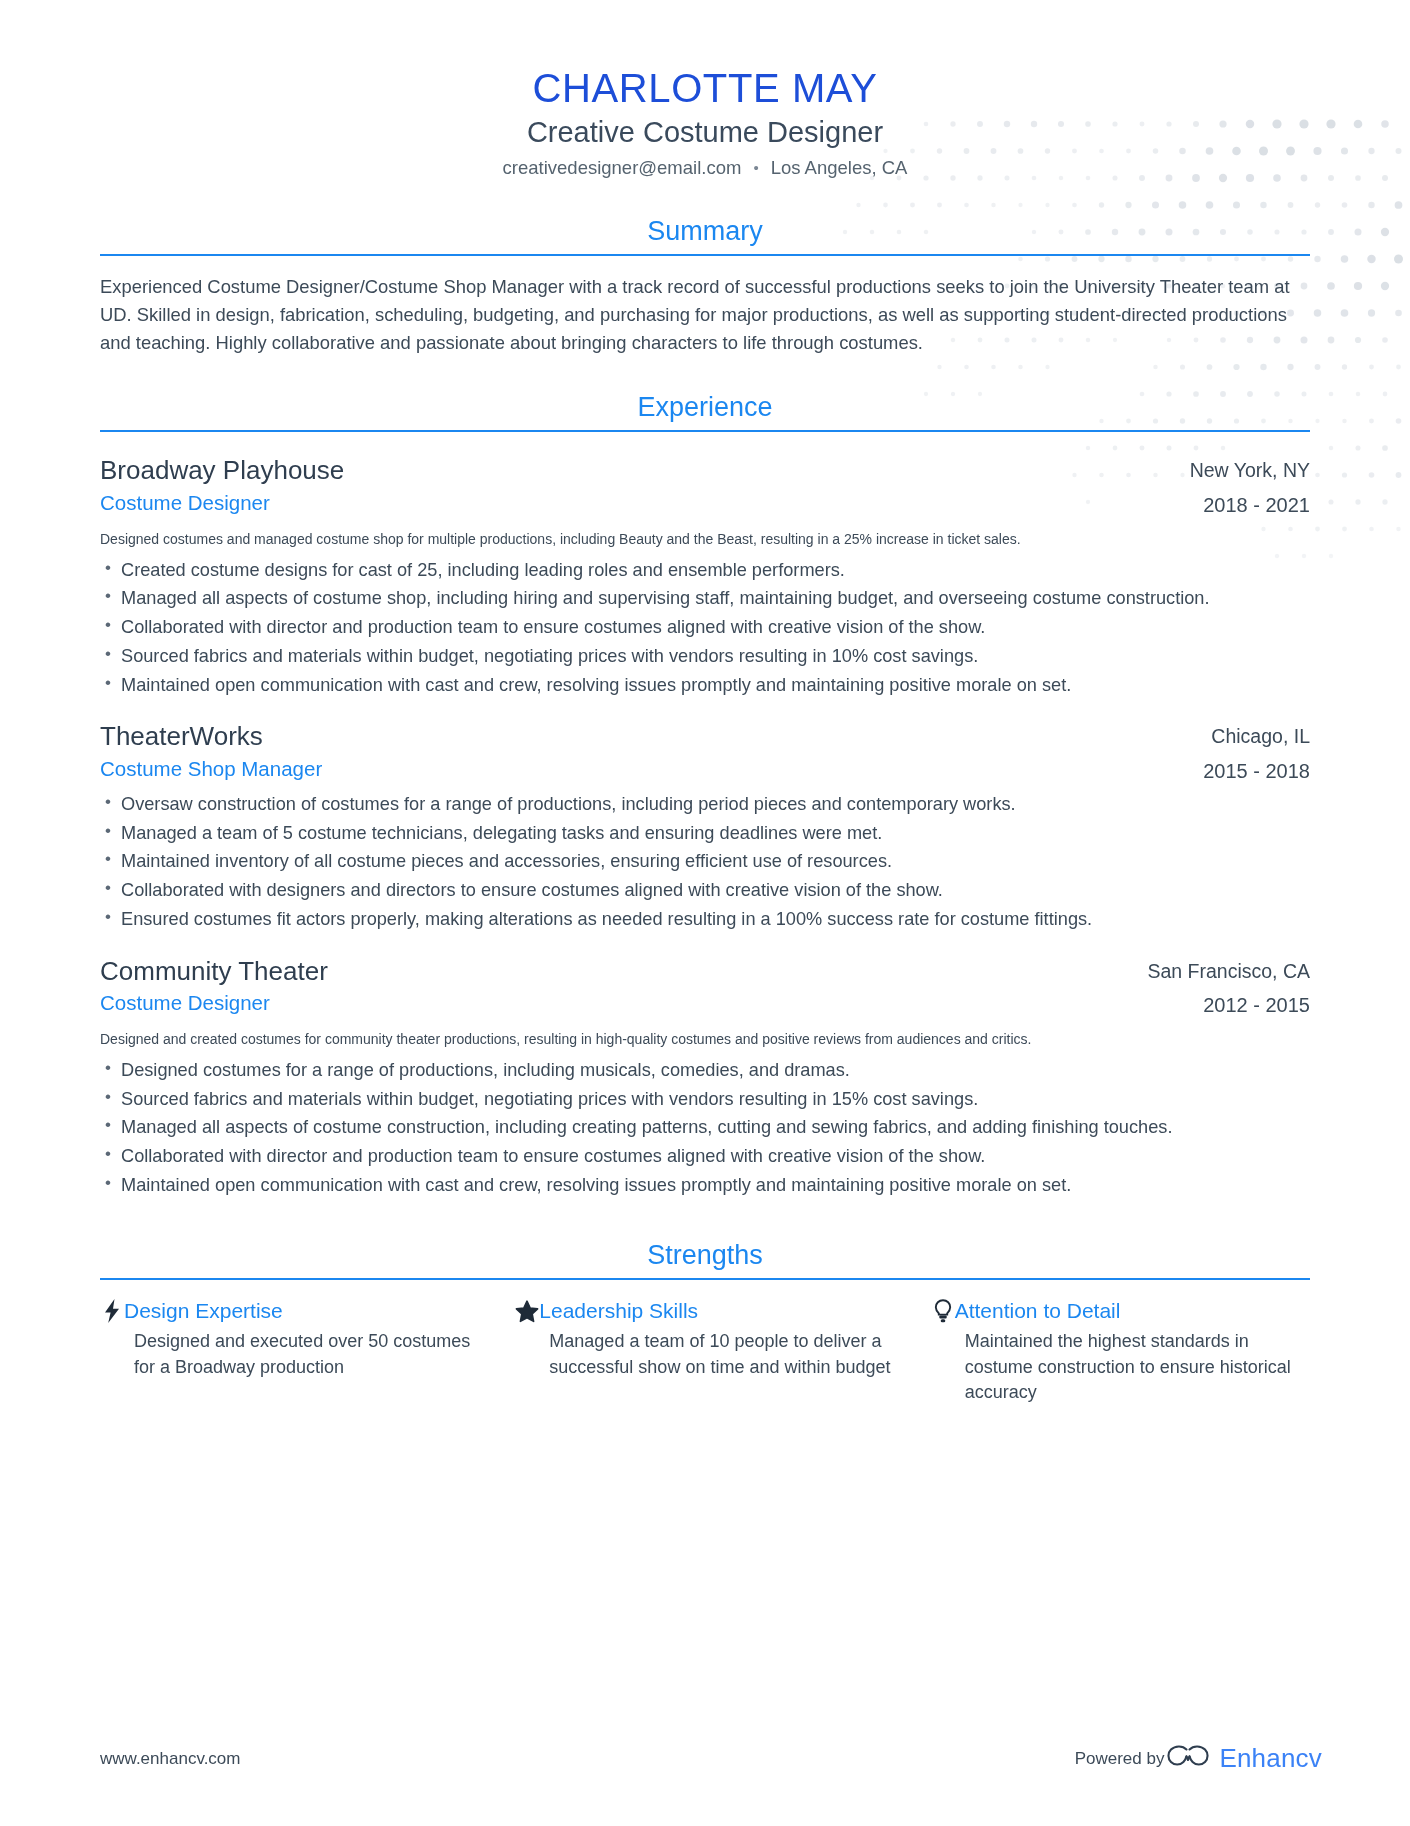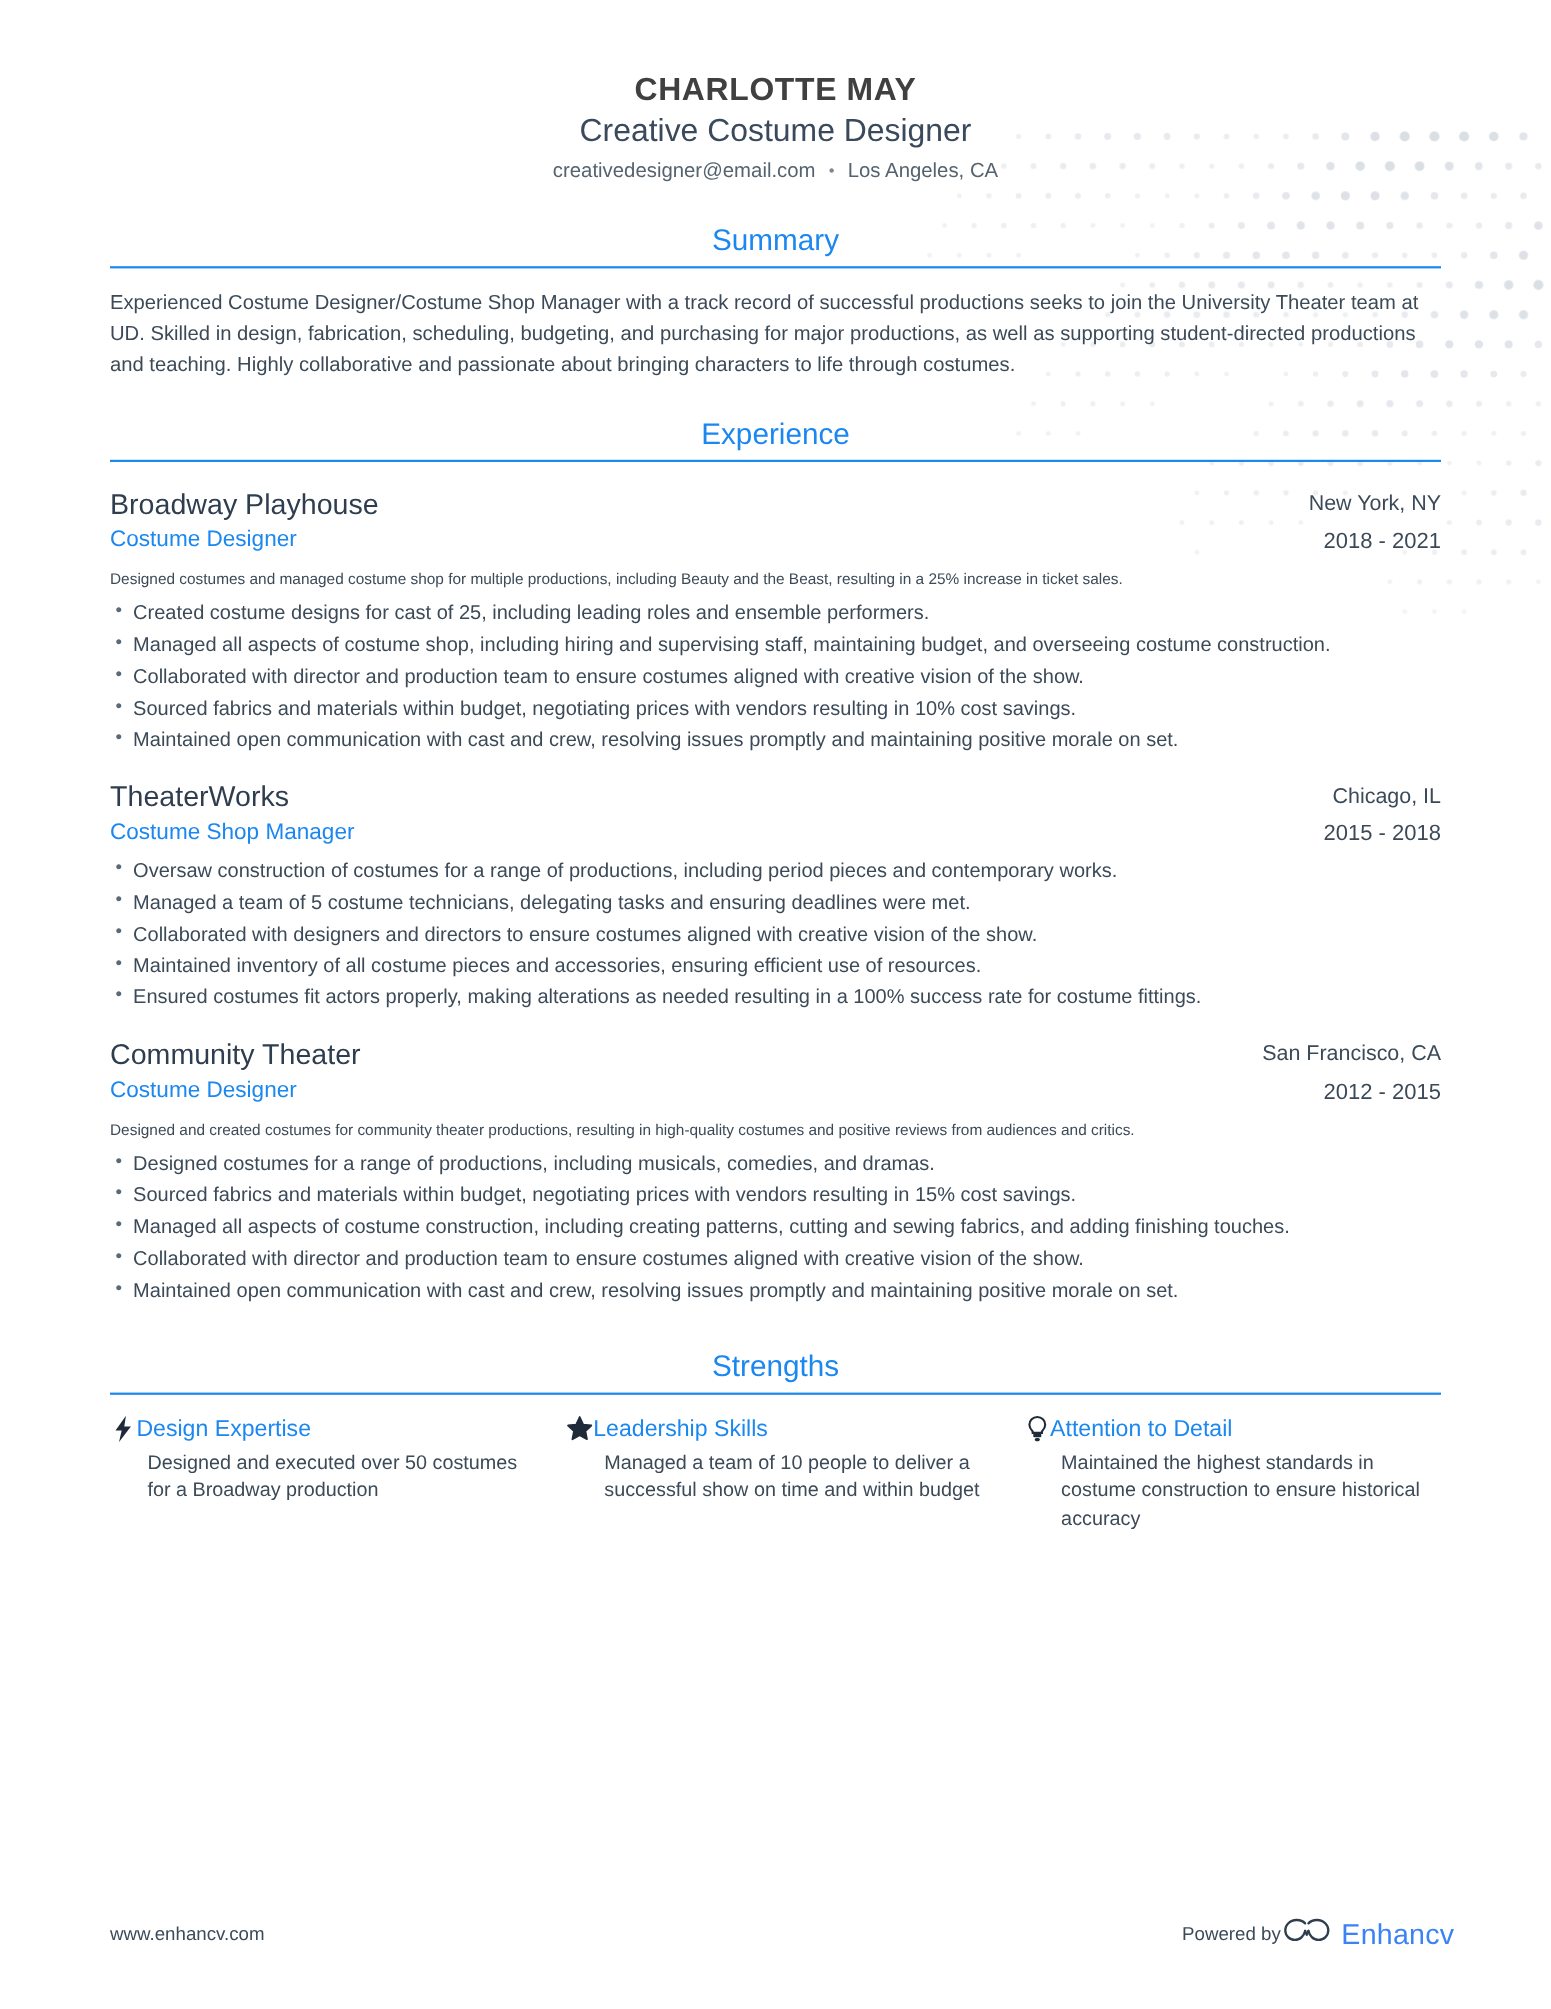--- a/index.html
+++ b/index.html
@@ -46,10 +46,10 @@
     padding-top: 66px;
   }
   .name {
-    font-size: 29px;
-    font-weight: bold;
+    font-size: 40px;
+    font-weight: normal;
     letter-spacing: 0.6px;
-    color: #404040;
+    color: #1d4ed8;
     line-height: 1.12;
   }
   .job-title {

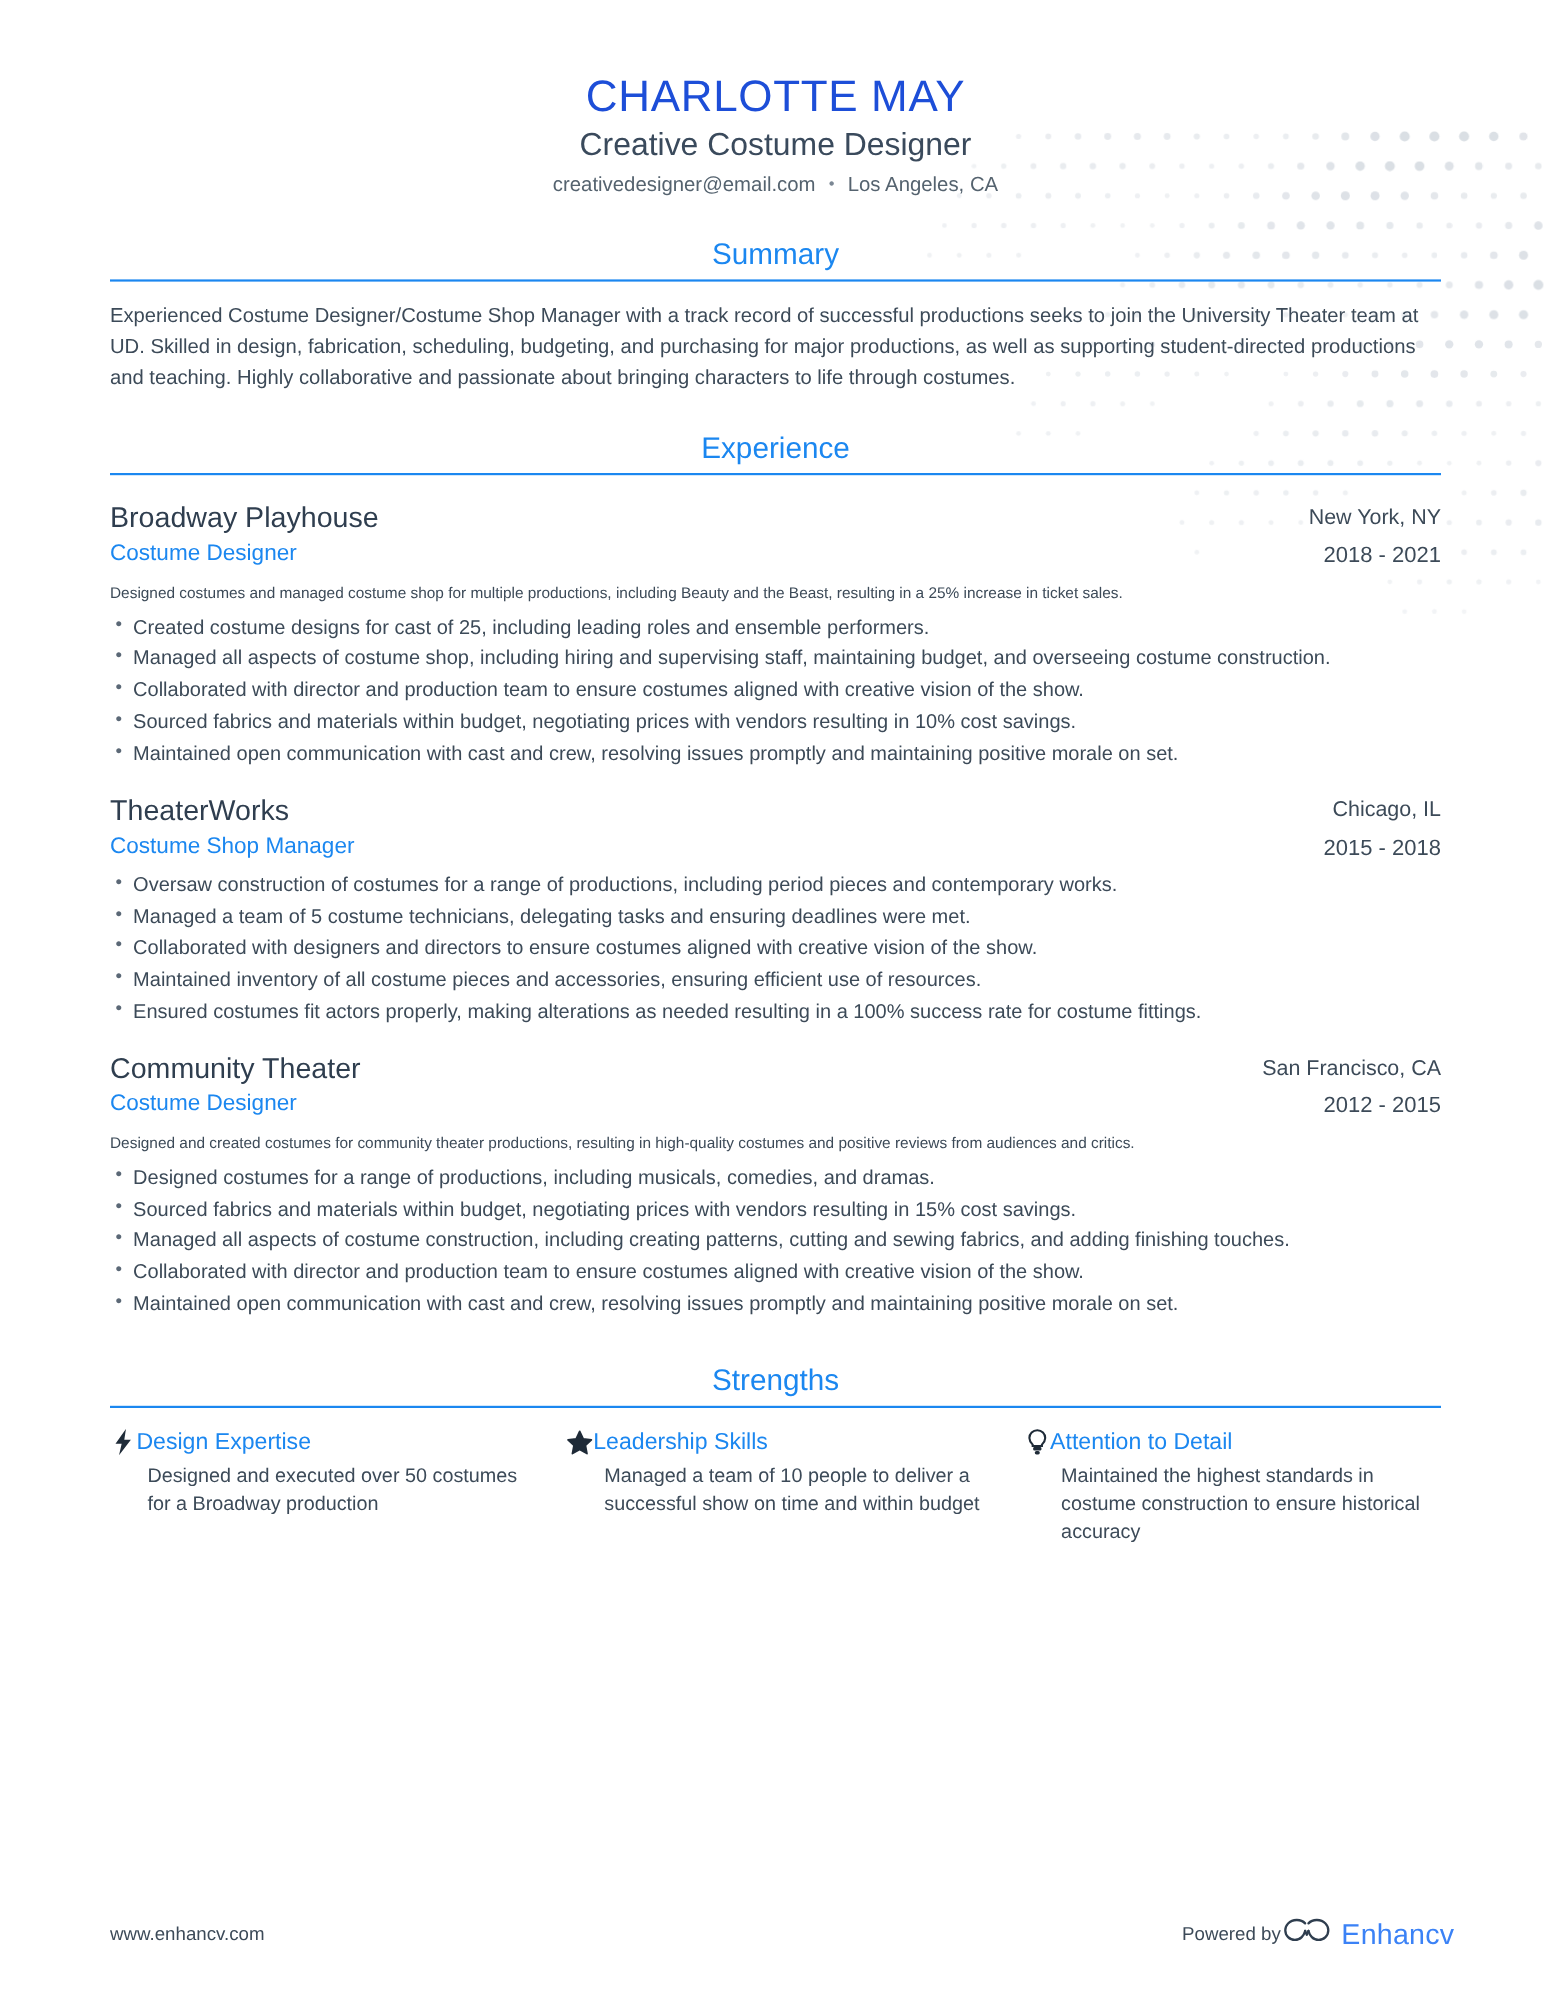--- a/index.html
+++ b/index.html
@@ -546,8 +546,8 @@
         <ul class="bullets">
           <li>Oversaw construction of costumes for a range of productions, including period pieces and contemporary works.</li>
           <li>Managed a team of 5 costume technicians, delegating tasks and ensuring deadlines were met.</li>
+          <li>Maintained inventory of all costume pieces and accessories, ensuring efficient use of resources.</li>
           <li>Collaborated with designers and directors to ensure costumes aligned with creative vision of the show.</li>
-          <li>Maintained inventory of all costume pieces and accessories, ensuring efficient use of resources.</li>
           <li>Ensured costumes fit actors properly, making alterations as needed resulting in a 100% success rate for costume fittings.</li>
         </ul>
       </div>

